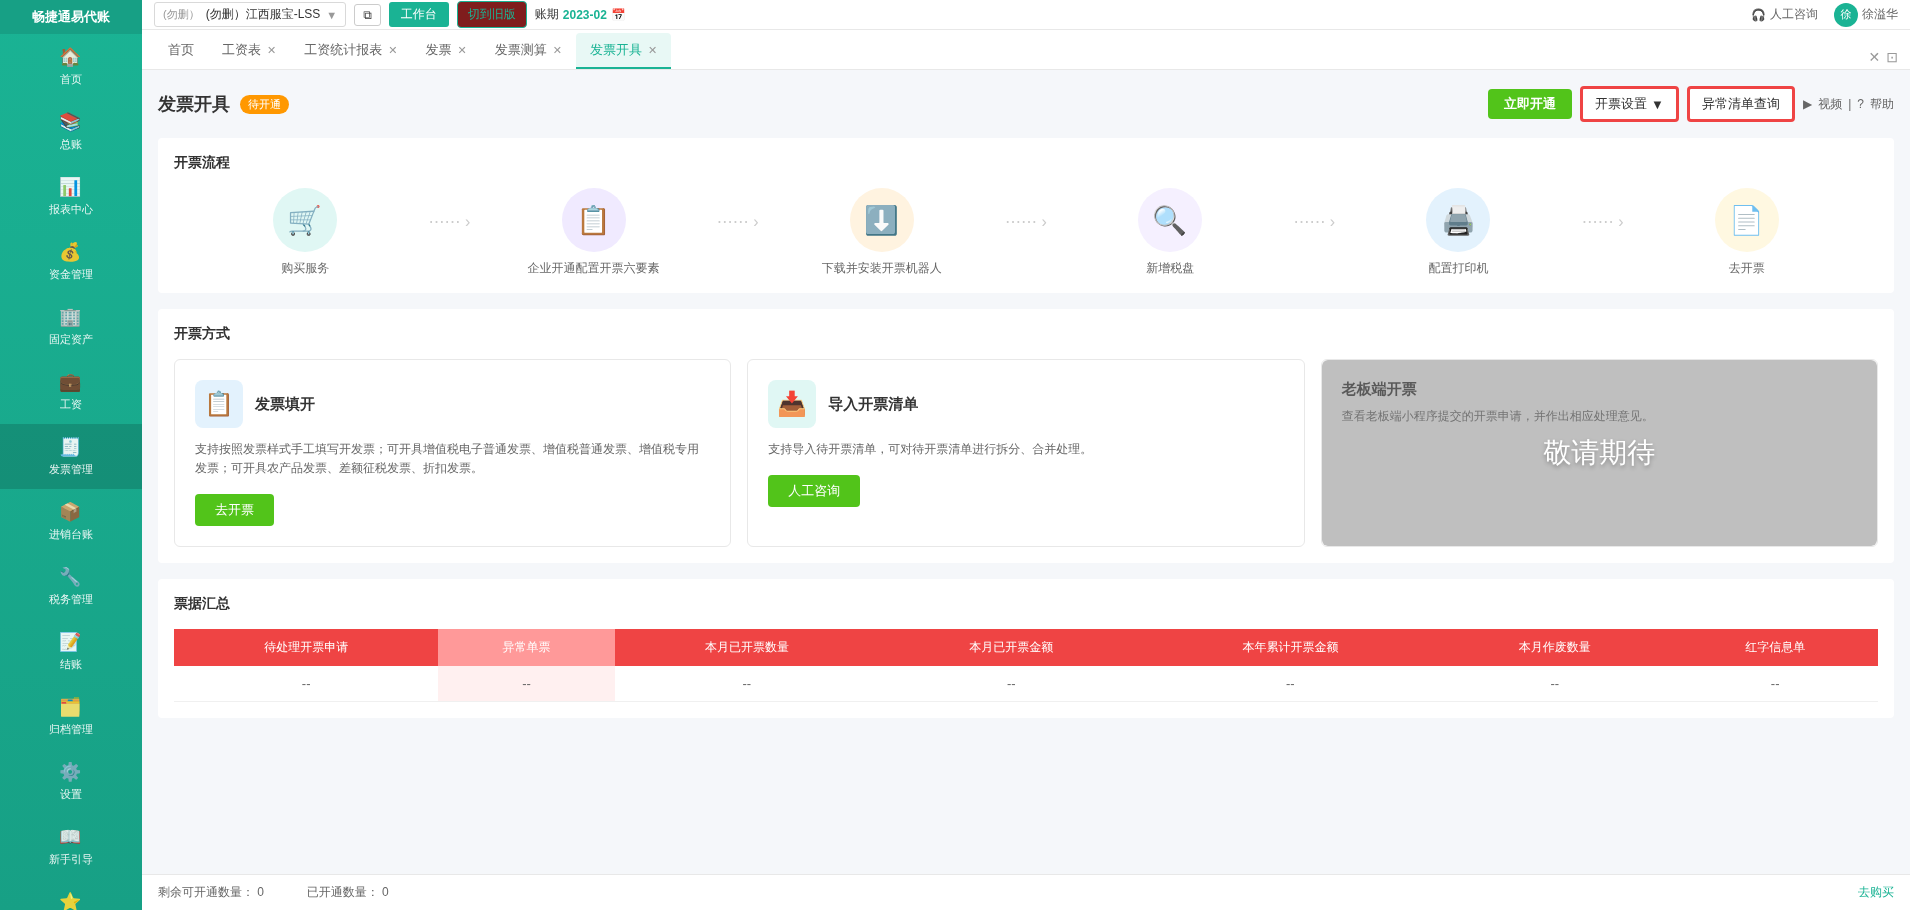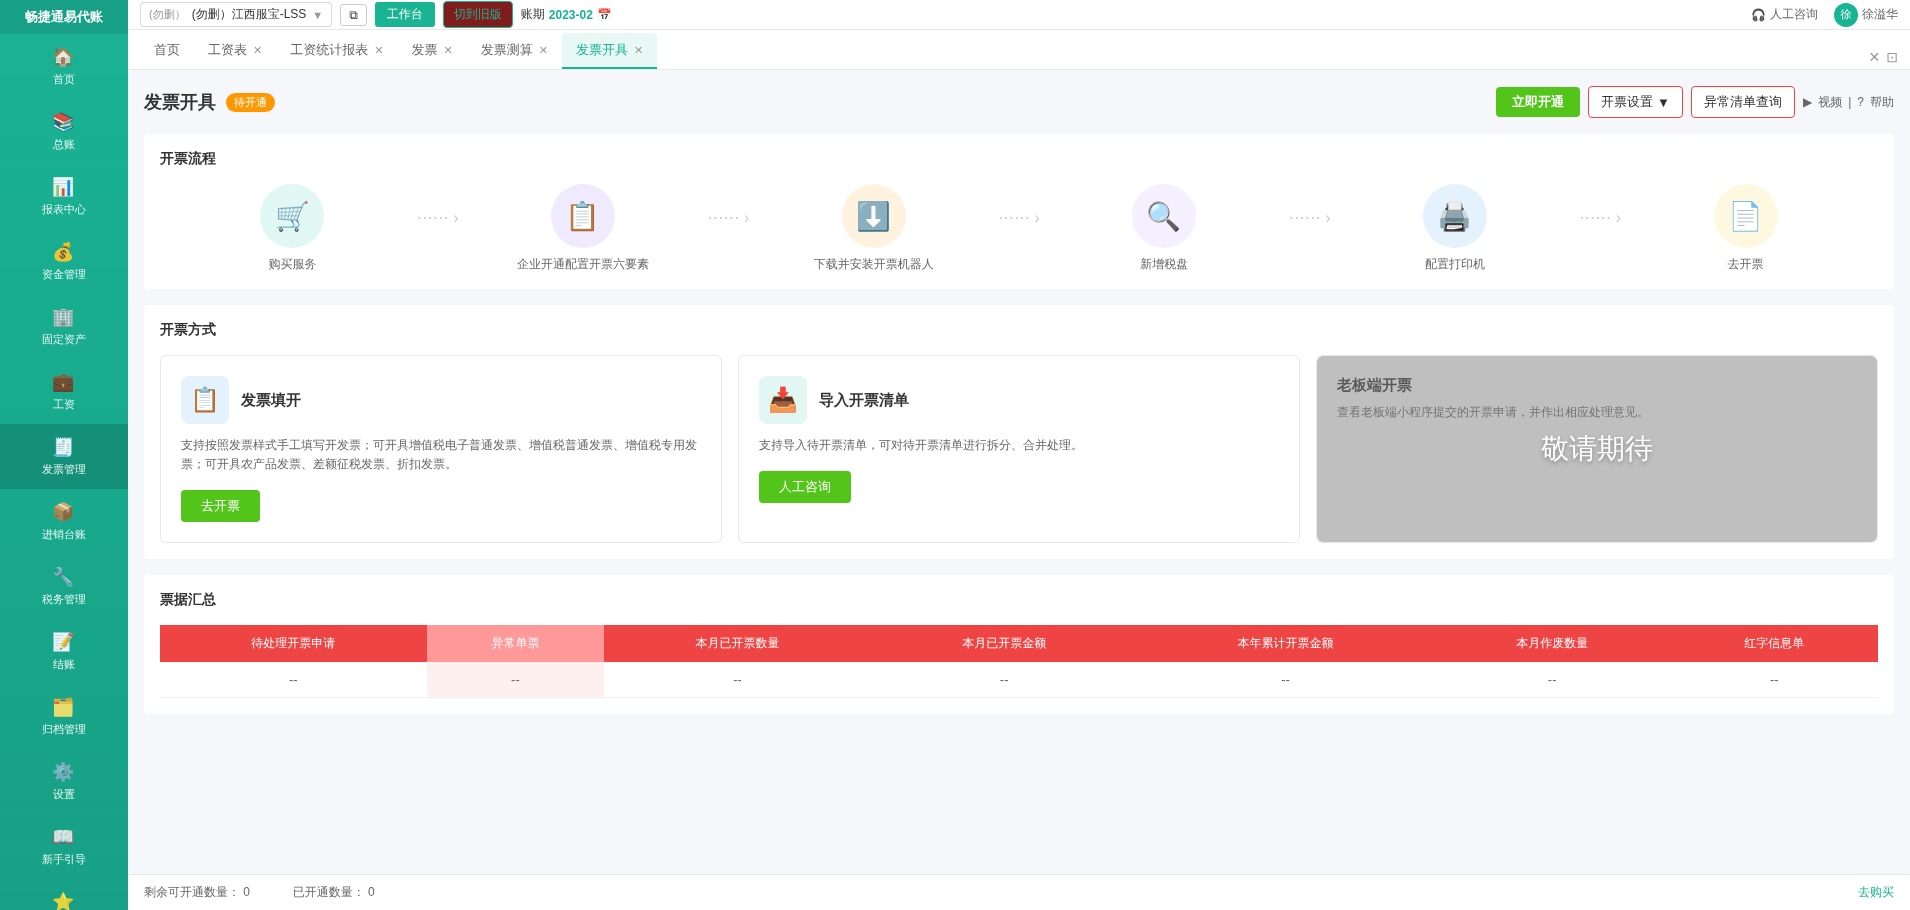--- a/index.html
+++ b/index.html
@@ -6,7 +6,7 @@
     body { font-family: 'Microsoft YaHei', Arial, sans-serif; font-size: 13px; background: #f0f2f5; color: #333; width: 1910px; height: 910px; overflow: hidden; display: flex; }
 
     
-    .sidebar { width: 128px; background: linear-gradient(180deg, #1ab394 0%, #17a085 100%); display: flex; flex-direction: column; height: 910px; flex-shrink: 0; }
+    .sidebar { width: 142px; background: linear-gradient(180deg, #1ab394 0%, #17a085 100%); display: flex; flex-direction: column; height: 910px; flex-shrink: 0; }
     .sidebar-logo { background: #17a085; padding: 8px 0; text-align: center; color: white; font-size: 12px; font-weight: bold; height: 40px; display: flex; align-items: center; justify-content: center; }
     .sidebar-logo span { font-size: 13px; }
     .sidebar-item { display: flex; flex-direction: column; align-items: center; justify-content: center; padding: 12px 0; color: rgba(255,255,255,0.9); cursor: pointer; font-size: 12px; gap: 4px; }

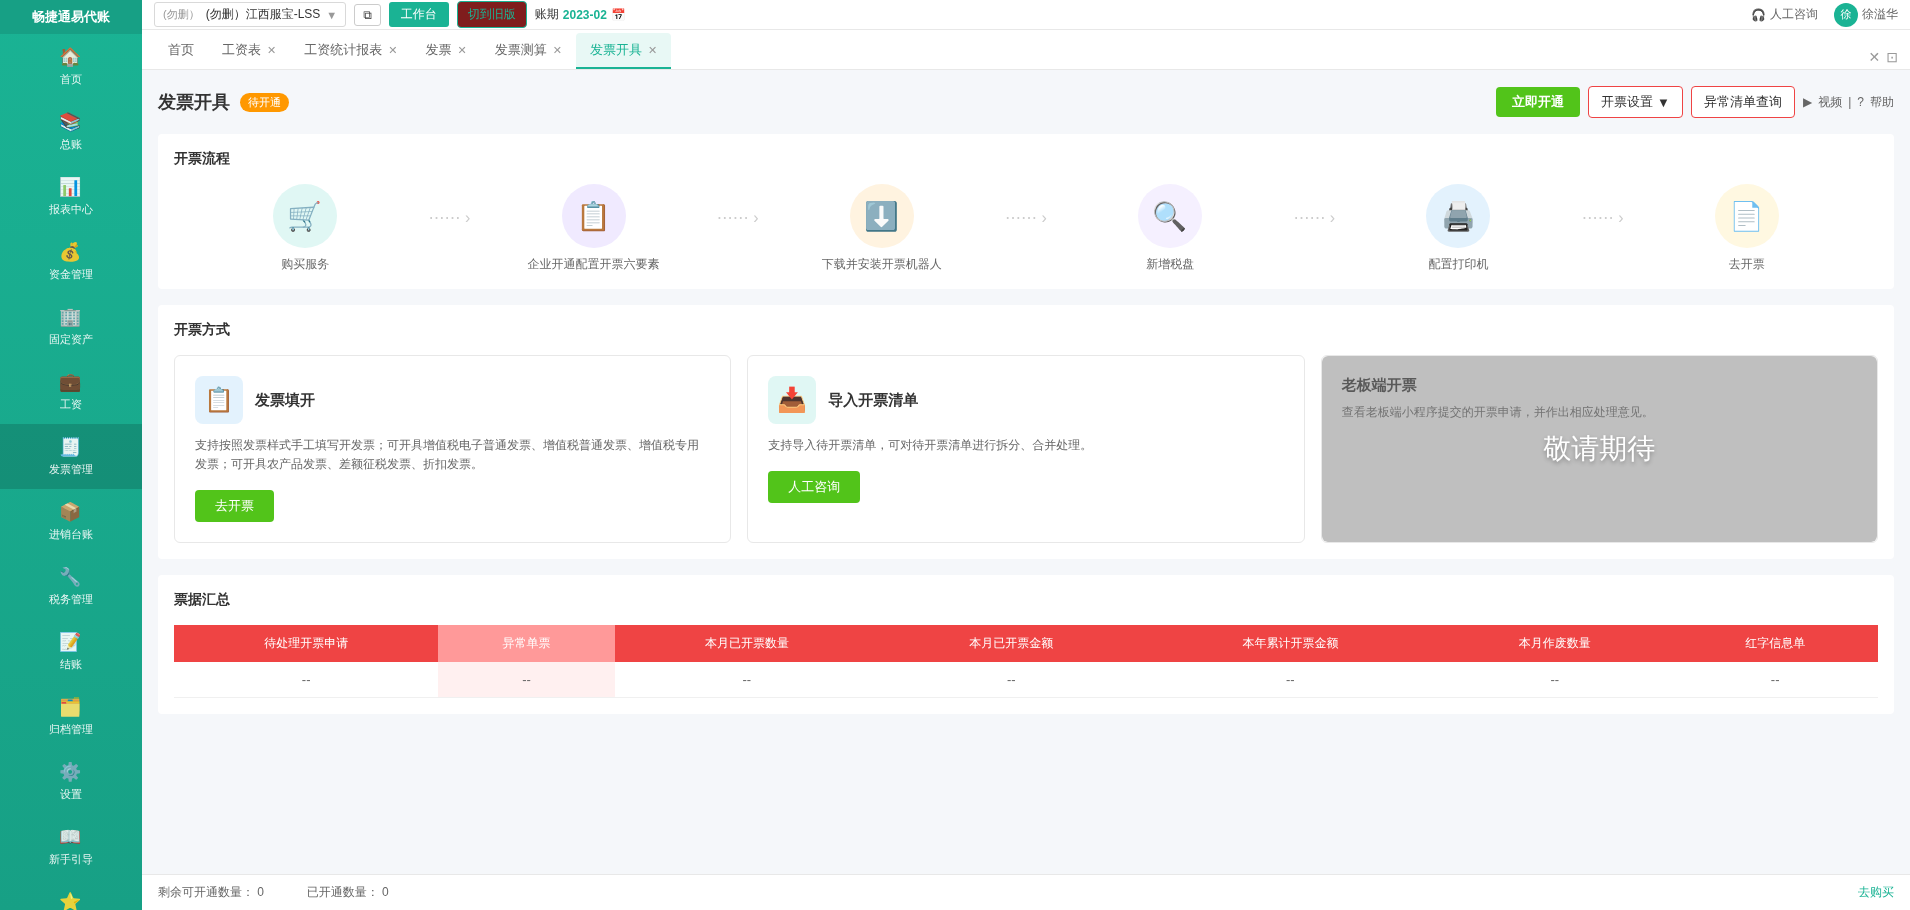--- a/index.html
+++ b/index.html
@@ -46,7 +46,7 @@
     .status-badge { background: #ff9800; color: white; font-size: 11px; padding: 2px 8px; border-radius: 10px; }
     .page-actions { display: flex; align-items: center; gap: 8px; }
     .btn-primary { background: #52c41a; color: white; border: none; border-radius: 4px; padding: 6px 16px; font-size: 13px; cursor: pointer; font-weight: bold; }
-    .btn-outline { background: white; color: #333; border: 1px solid #ef4444; border-radius: 4px; padding: 6px 12px; font-size: 13px; cursor: pointer; display: flex; align-items: center; gap: 4px; }
+    .btn-outline { background: white; color: #333; border: 3px solid #ef4444; border-radius: 4px; padding: 6px 12px; font-size: 13px; cursor: pointer; display: flex; align-items: center; gap: 4px; }
     .help-area { display: flex; align-items: center; gap: 6px; font-size: 12px; color: #666; }
 
     

